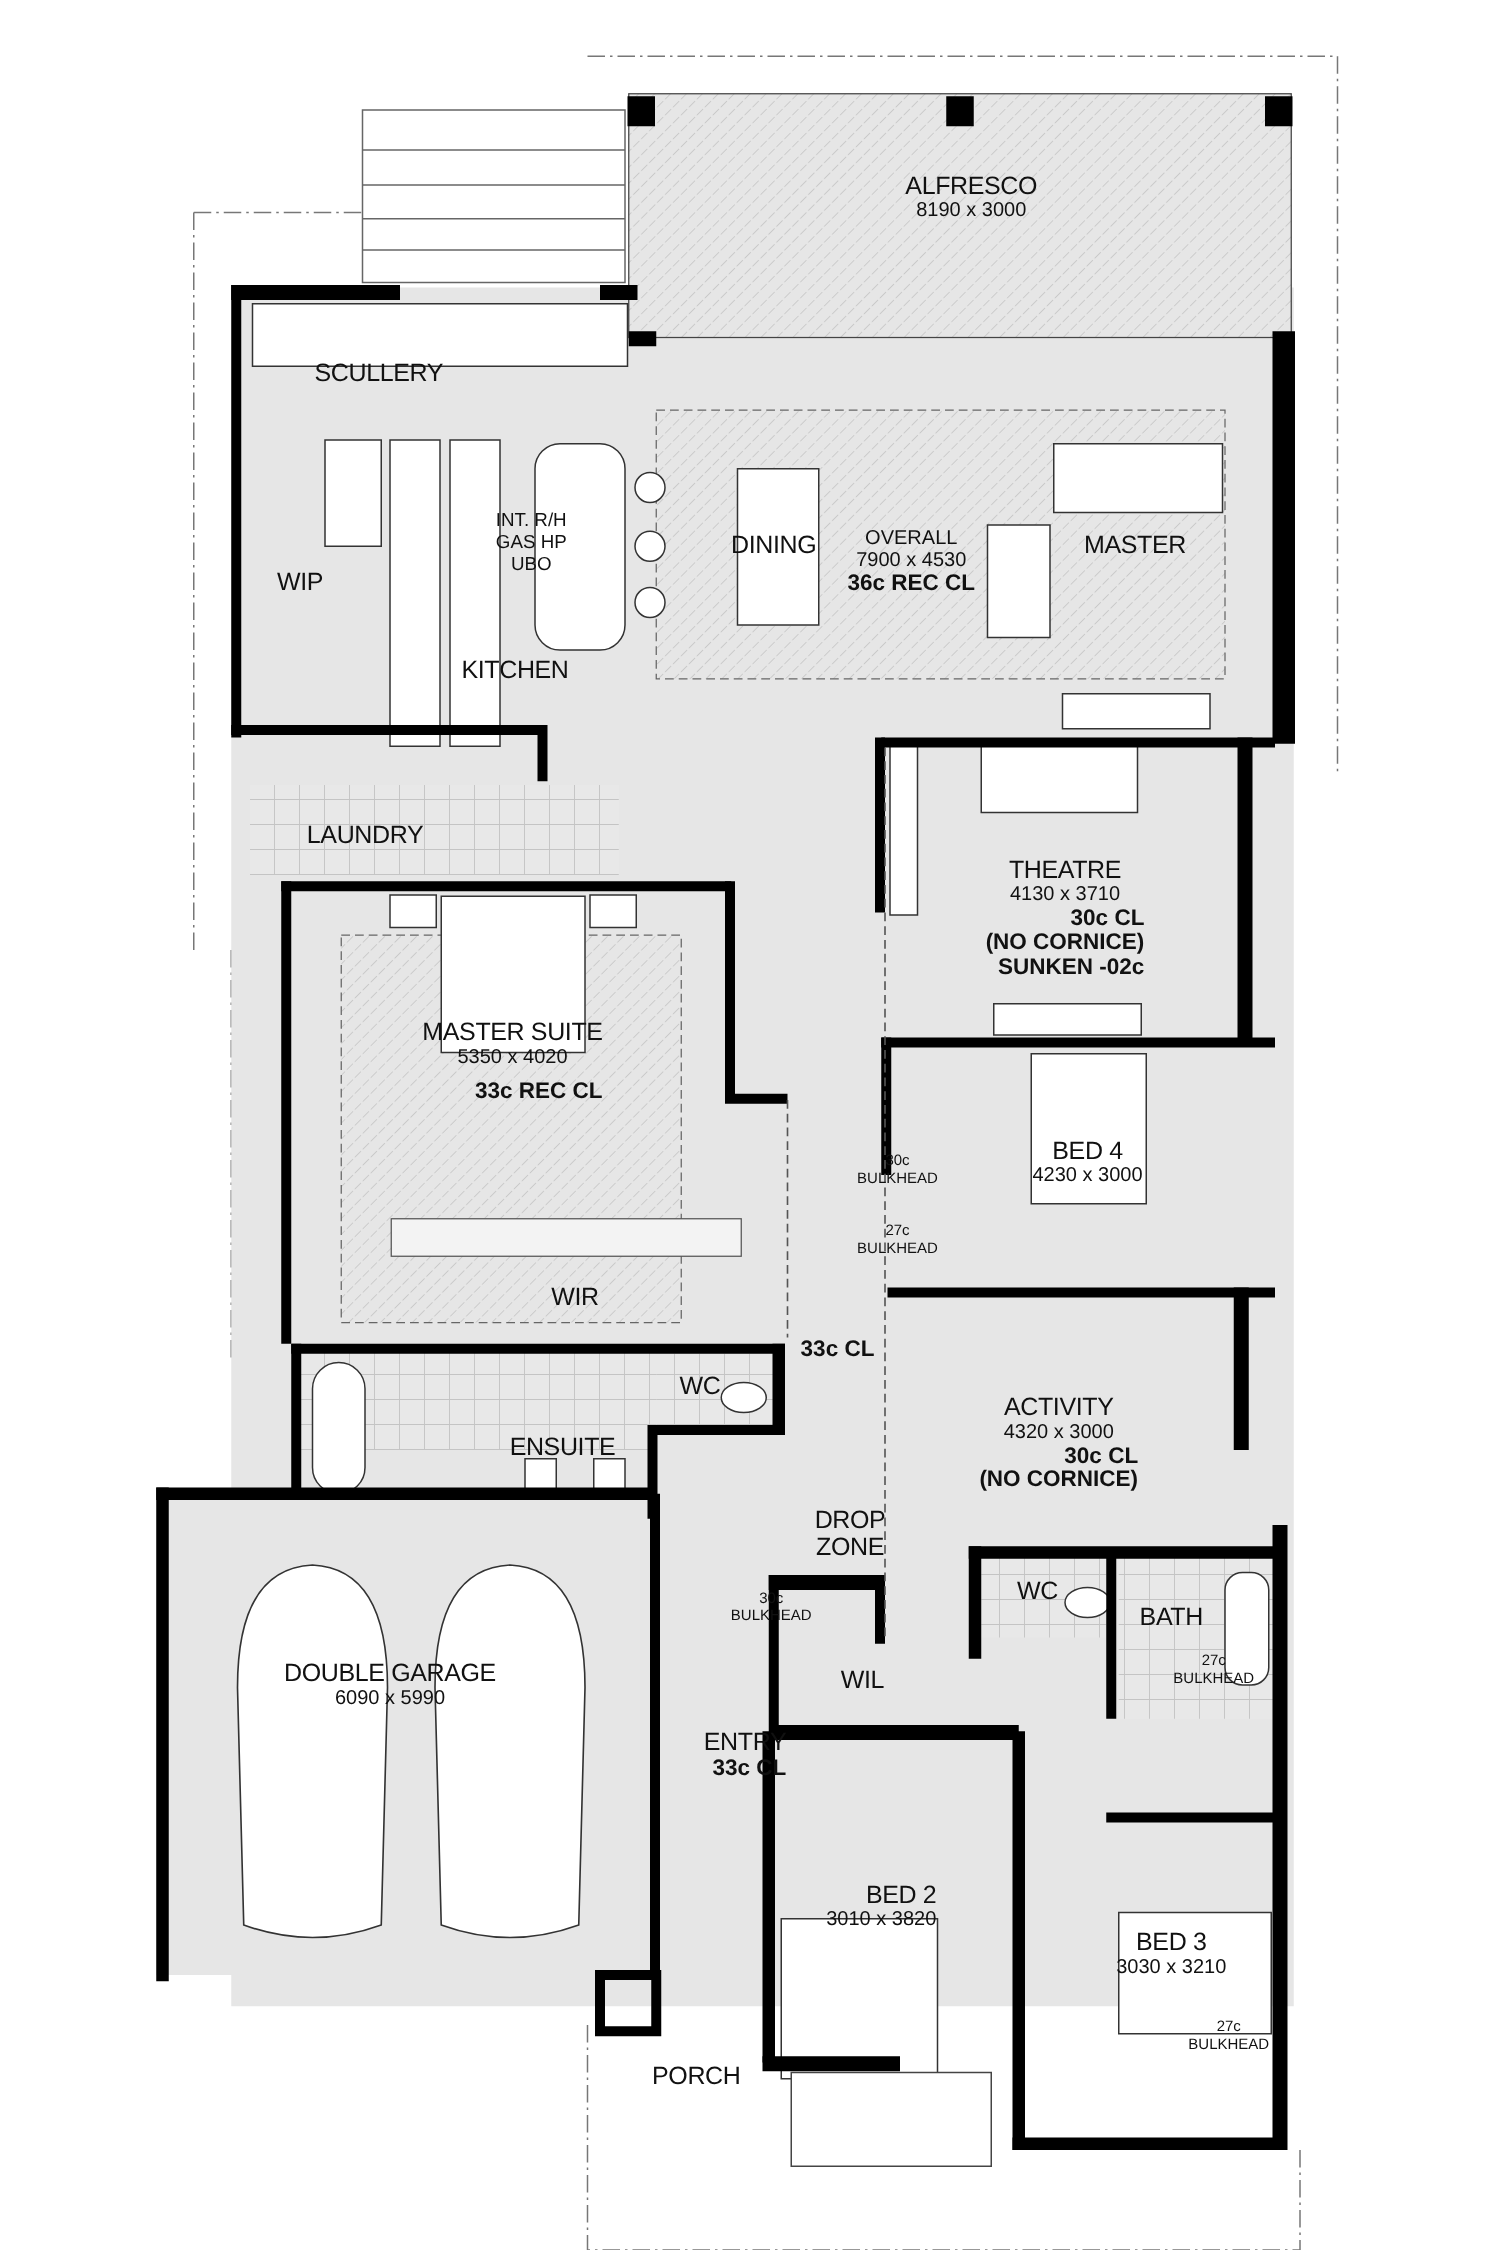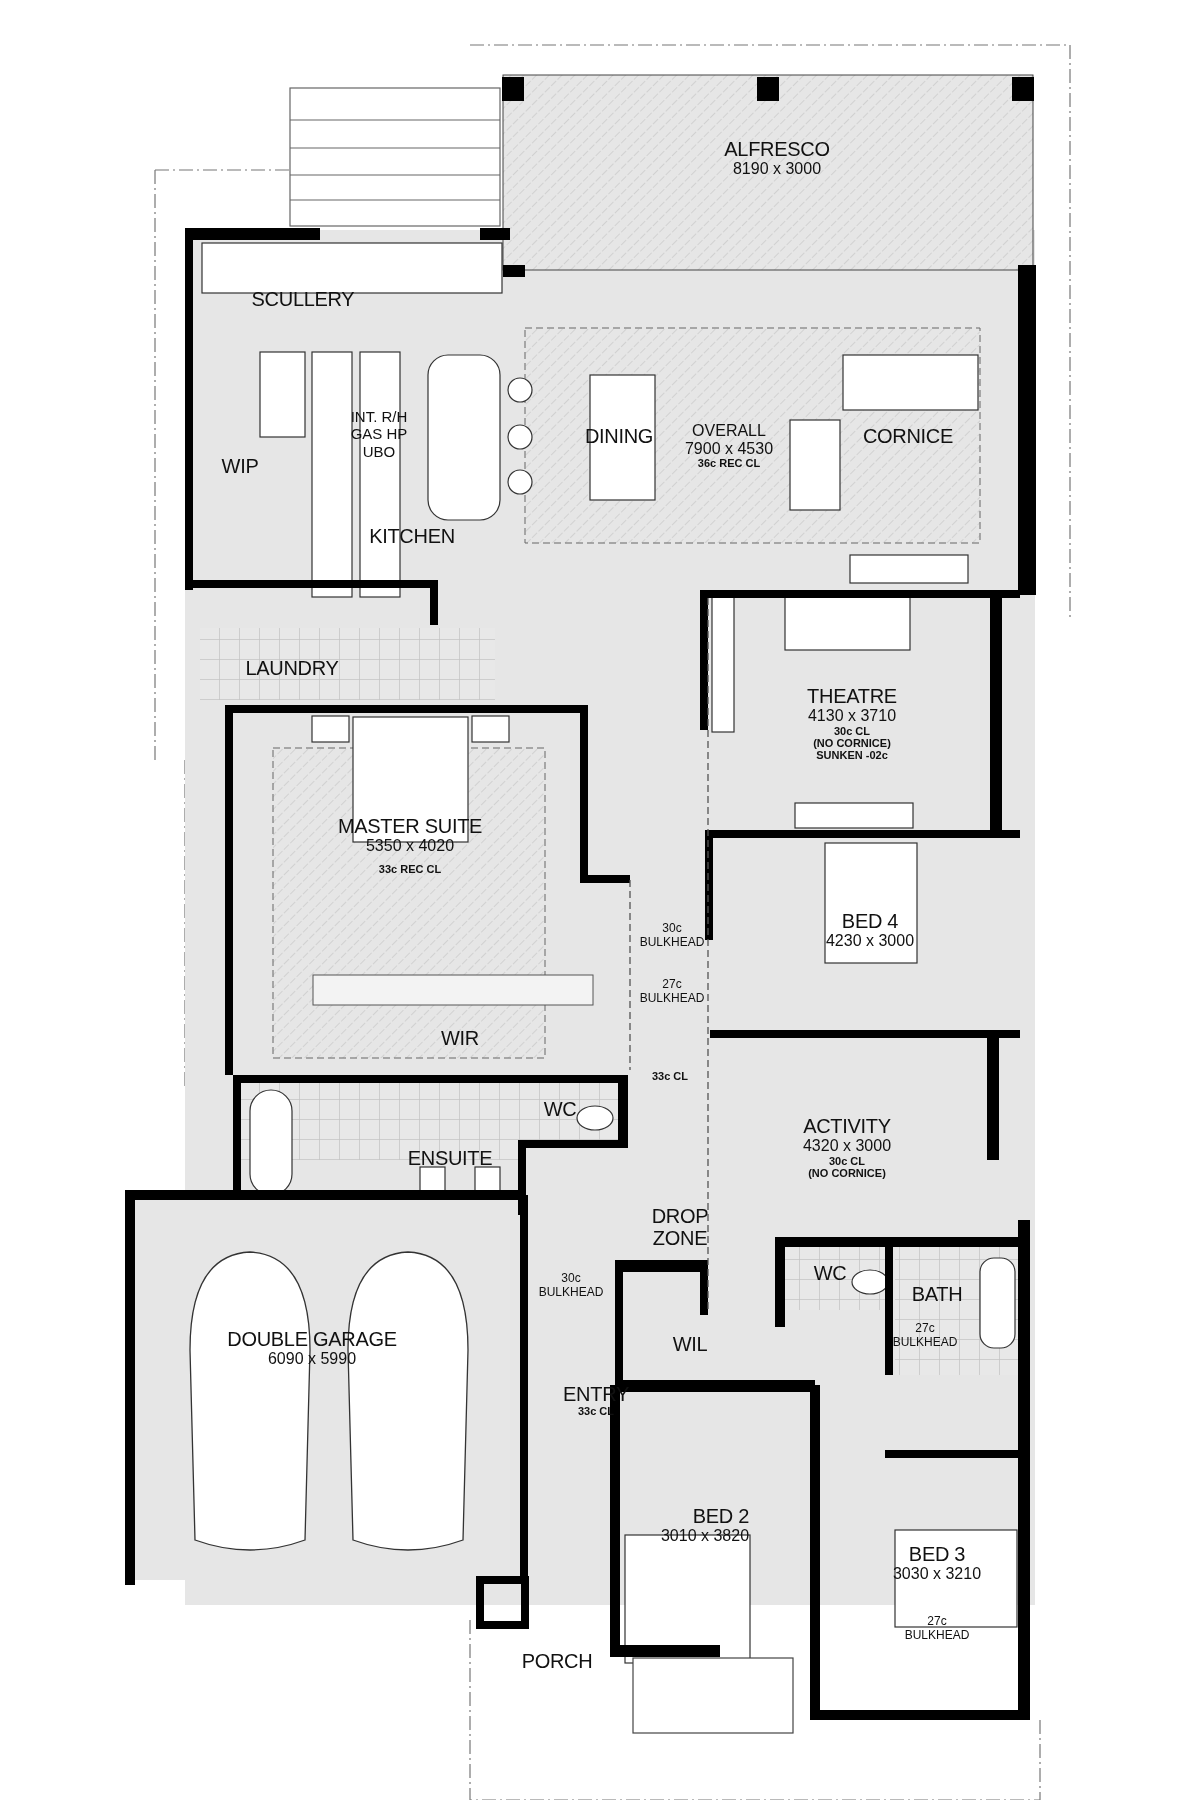--- a/index.html
+++ b/index.html
@@ -9,7 +9,7 @@
   .rn{font-size:20px;letter-spacing:-0.3px;}
   .dim{font-size:16px;display:block;}
   .cl{font-size:11px;font-weight:bold;display:block;}
-  .note{font-size:12px;line-height:1.15;}
+  .note{font-size:12px;line-height:1.15;margin-left:46px;}
   .small{font-size:15px;}
 </style>
 </head>

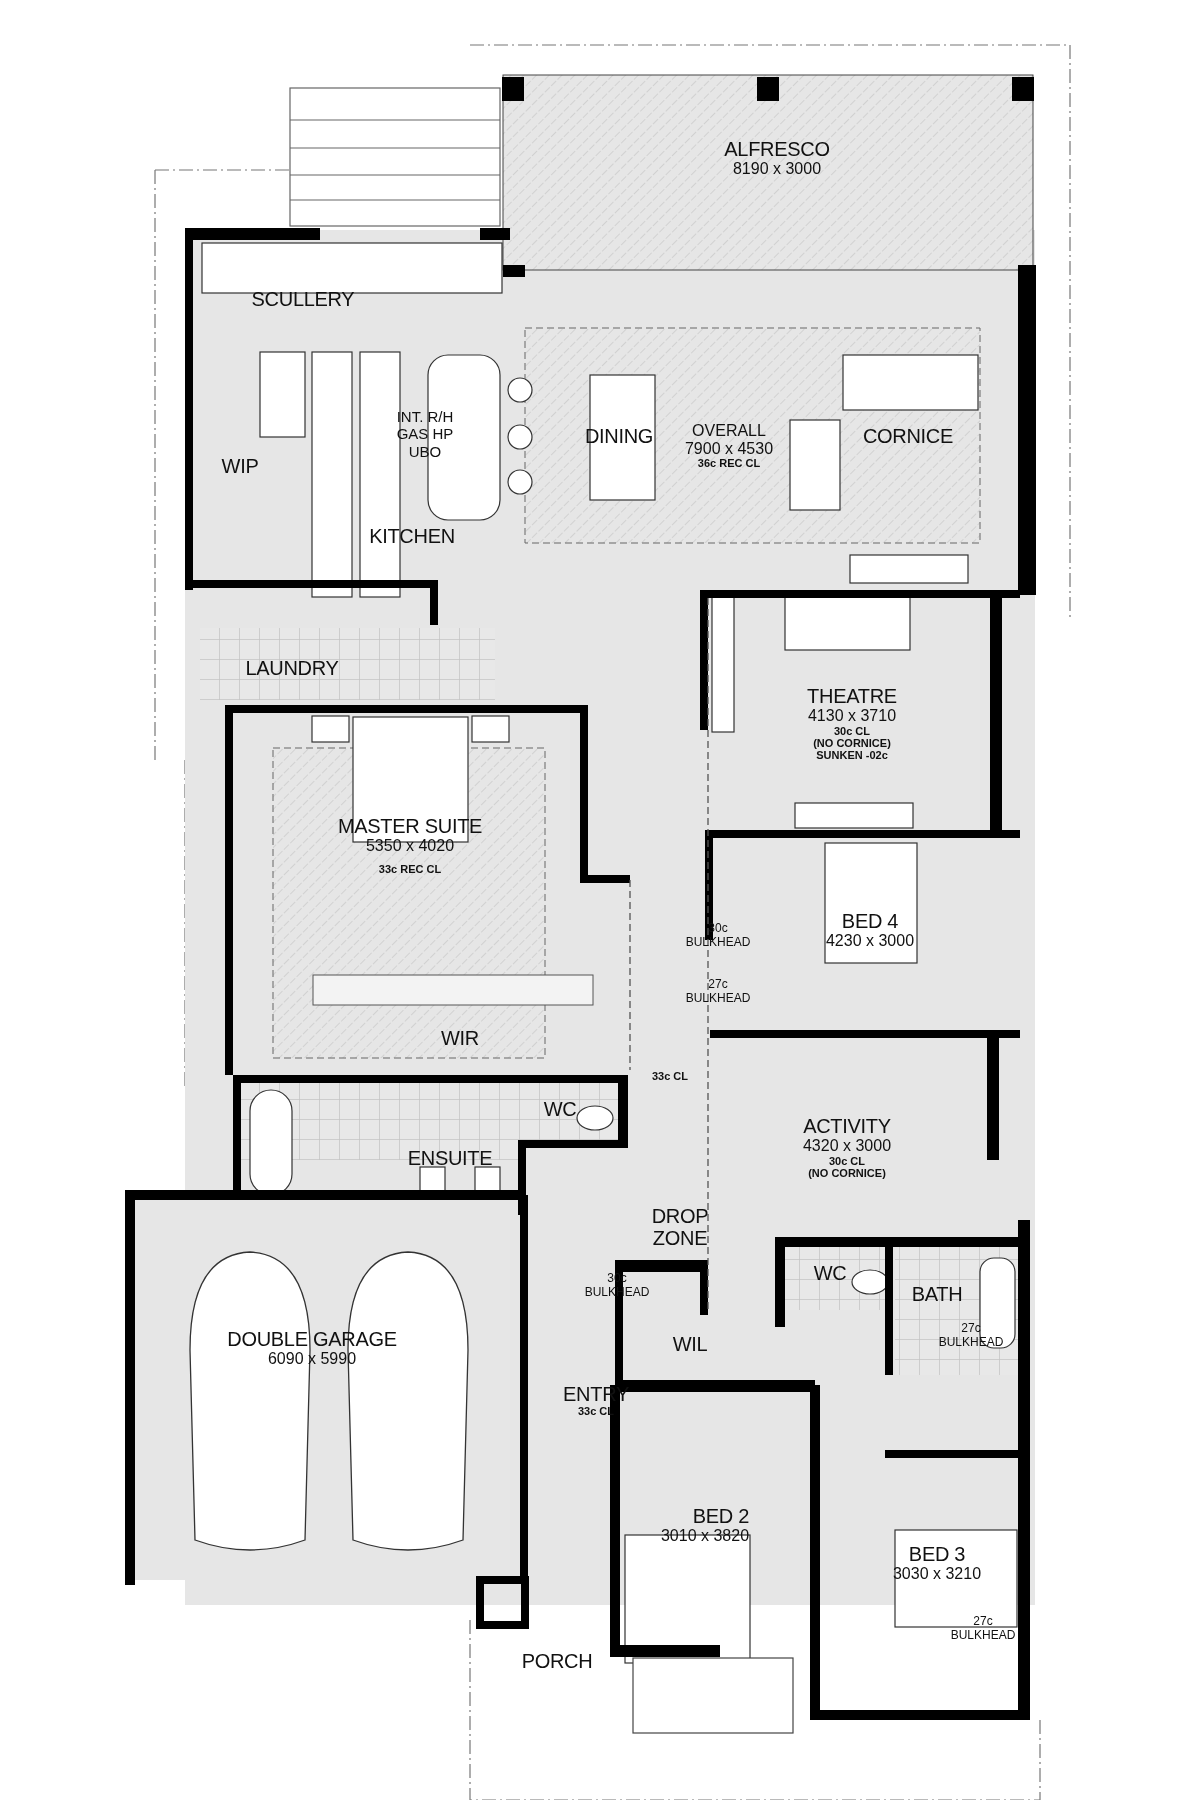--- a/index.html
+++ b/index.html
@@ -177,7 +177,7 @@
   <span class="dim">7900 x 4530</span>
   <span class="cl">36c REC CL</span>
 </div>
-<div class="lbl rn" style="left:908px;top:425px;">CORNICE</div>
+<div class="lbl rn" style="left:908px;top:425px;">MASTER</div>
 <div class="lbl rn" style="left:292px;top:657px;">LAUNDRY</div>
 <div class="lbl" style="left:852px;top:685px;">
   <span class="rn">THEATRE</span>

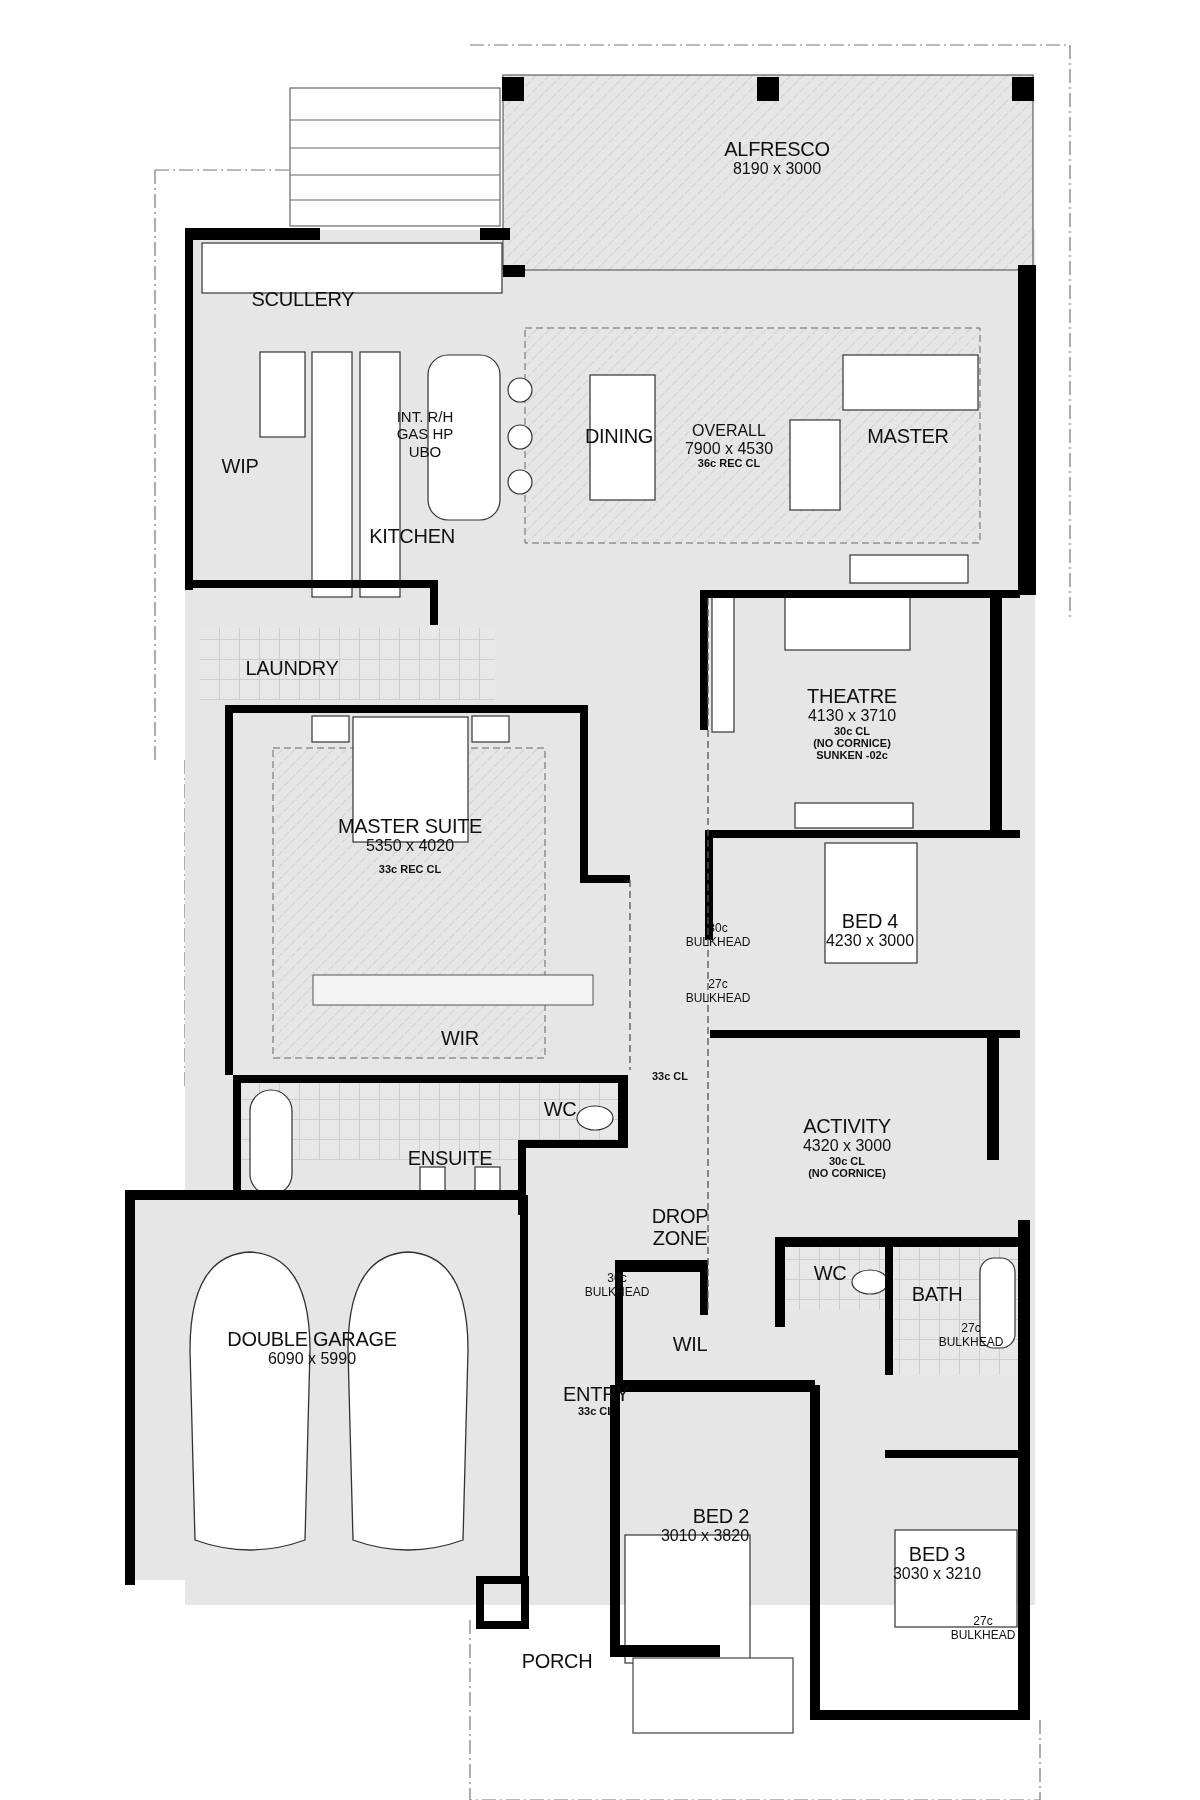--- a/index.html
+++ b/index.html
@@ -8,7 +8,7 @@
   .lbl{position:absolute;text-align:center;transform:translateX(-50%);white-space:nowrap;line-height:1.1;}
   .rn{font-size:20px;letter-spacing:-0.3px;}
   .dim{font-size:16px;display:block;}
-  .cl{font-size:11px;font-weight:bold;display:block;}
+  .cl{font-size:18px;font-weight:bold;display:block;text-align:right;}
   .note{font-size:12px;line-height:1.15;margin-left:46px;}
   .small{font-size:15px;}
 </style>

